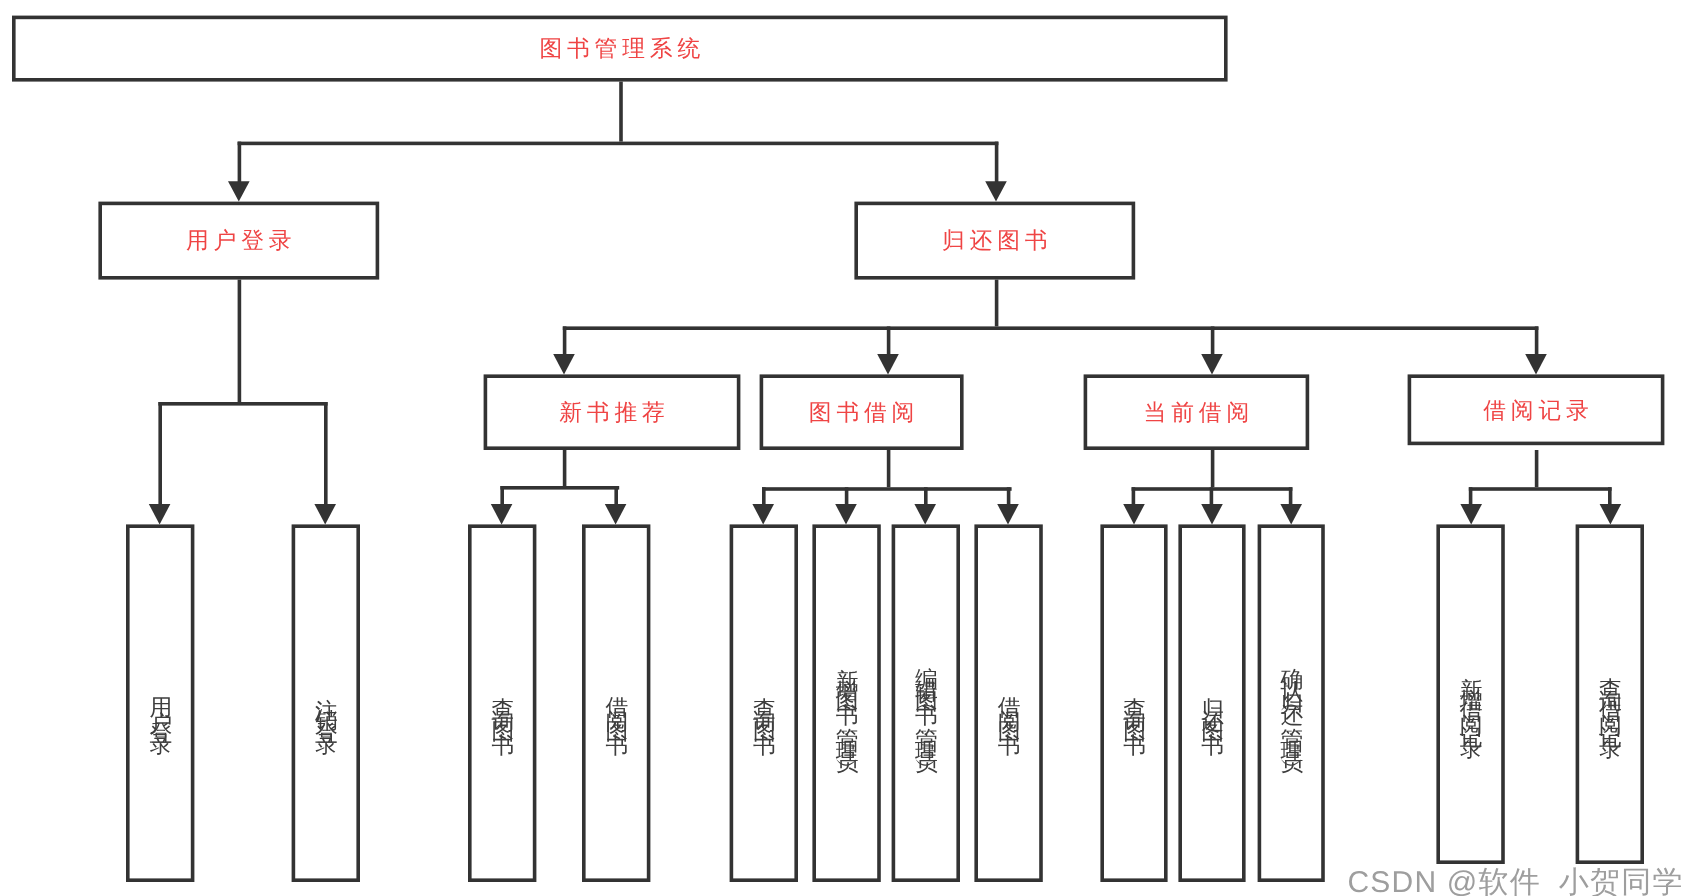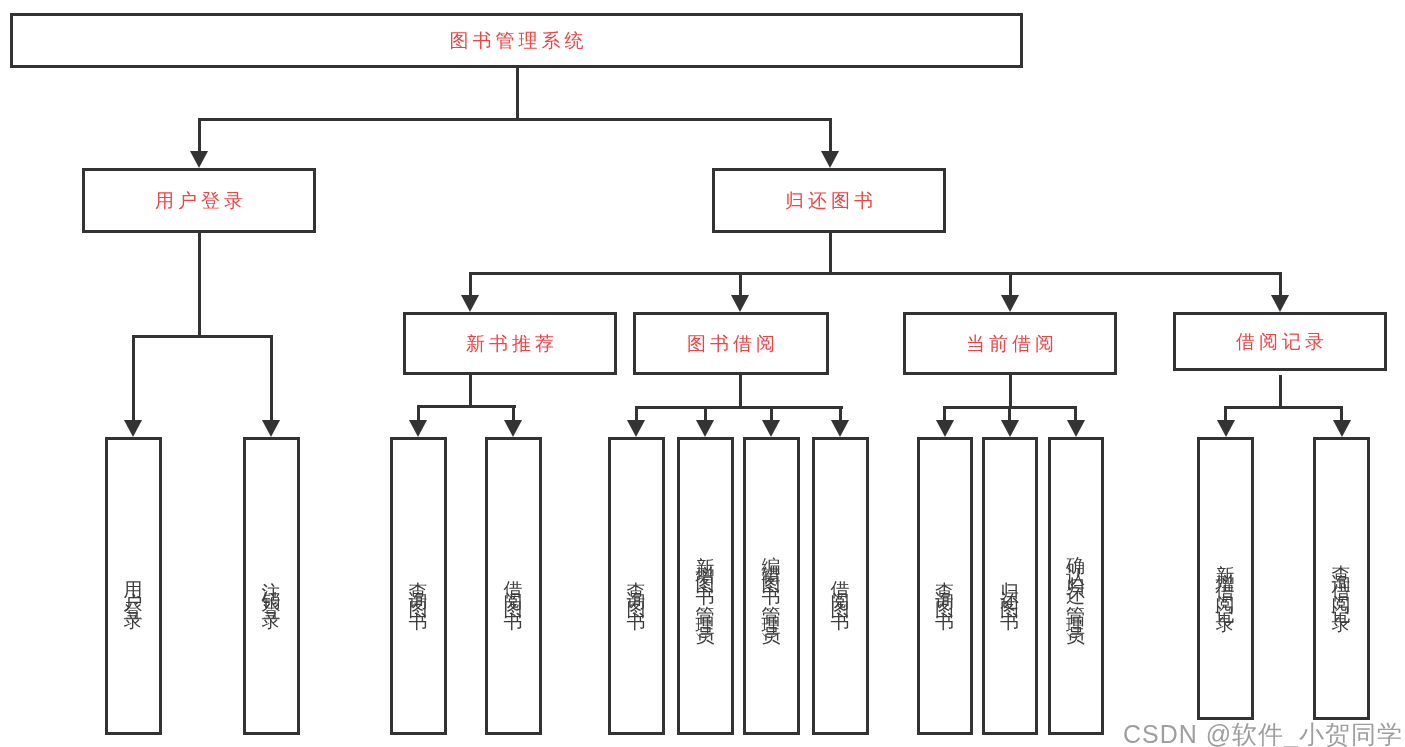--- a/index.html
+++ b/index.html
@@ -80,7 +80,7 @@
 
   <div class="hbox" style="left:363px; top:312px; width:214px; height:63px;margin-left:40px;">新书推荐</div>
 
-  <div class="hbox" style="left:633px; top:312px; width:196px; height:63px;">图书借阅</div>
+  <div class="hbox" style="left:633px; top:312px; width:170px; height:63px;">图书借阅</div>
 
   <div class="hbox" style="left:903px; top:312px; width:214px; height:63px;">当前借阅</div>
 

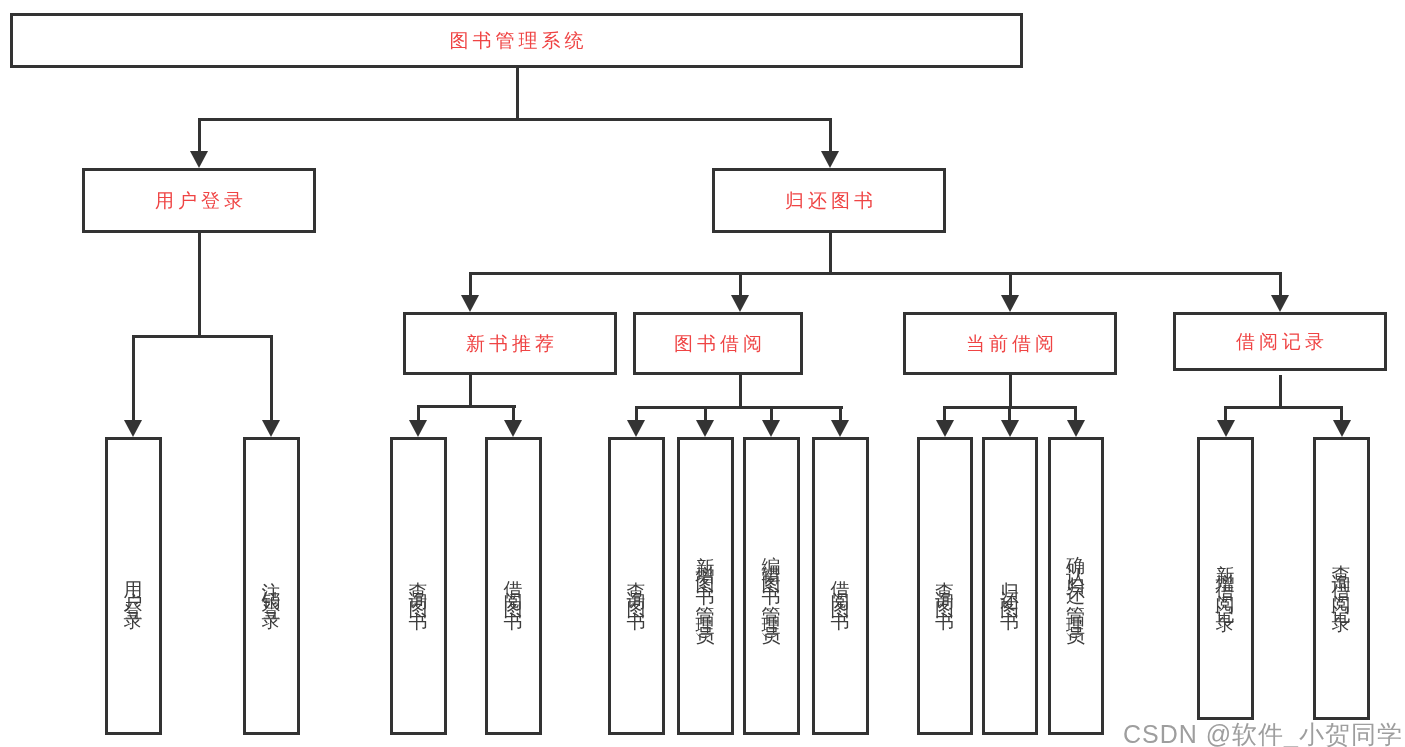--- a/index.html
+++ b/index.html
@@ -82,7 +82,7 @@
 
   <div class="hbox" style="left:633px; top:312px; width:170px; height:63px;">图书借阅</div>
 
-  <div class="hbox" style="left:903px; top:312px; width:214px; height:63px;">当前借阅</div>
+  <div class="hbox" style="left:903px; top:312px; width:188px; height:63px;">当前借阅</div>
 
   <div class="hbox" style="left:1173px; top:312px; width:214px; height:59px;">借阅记录</div>
 

